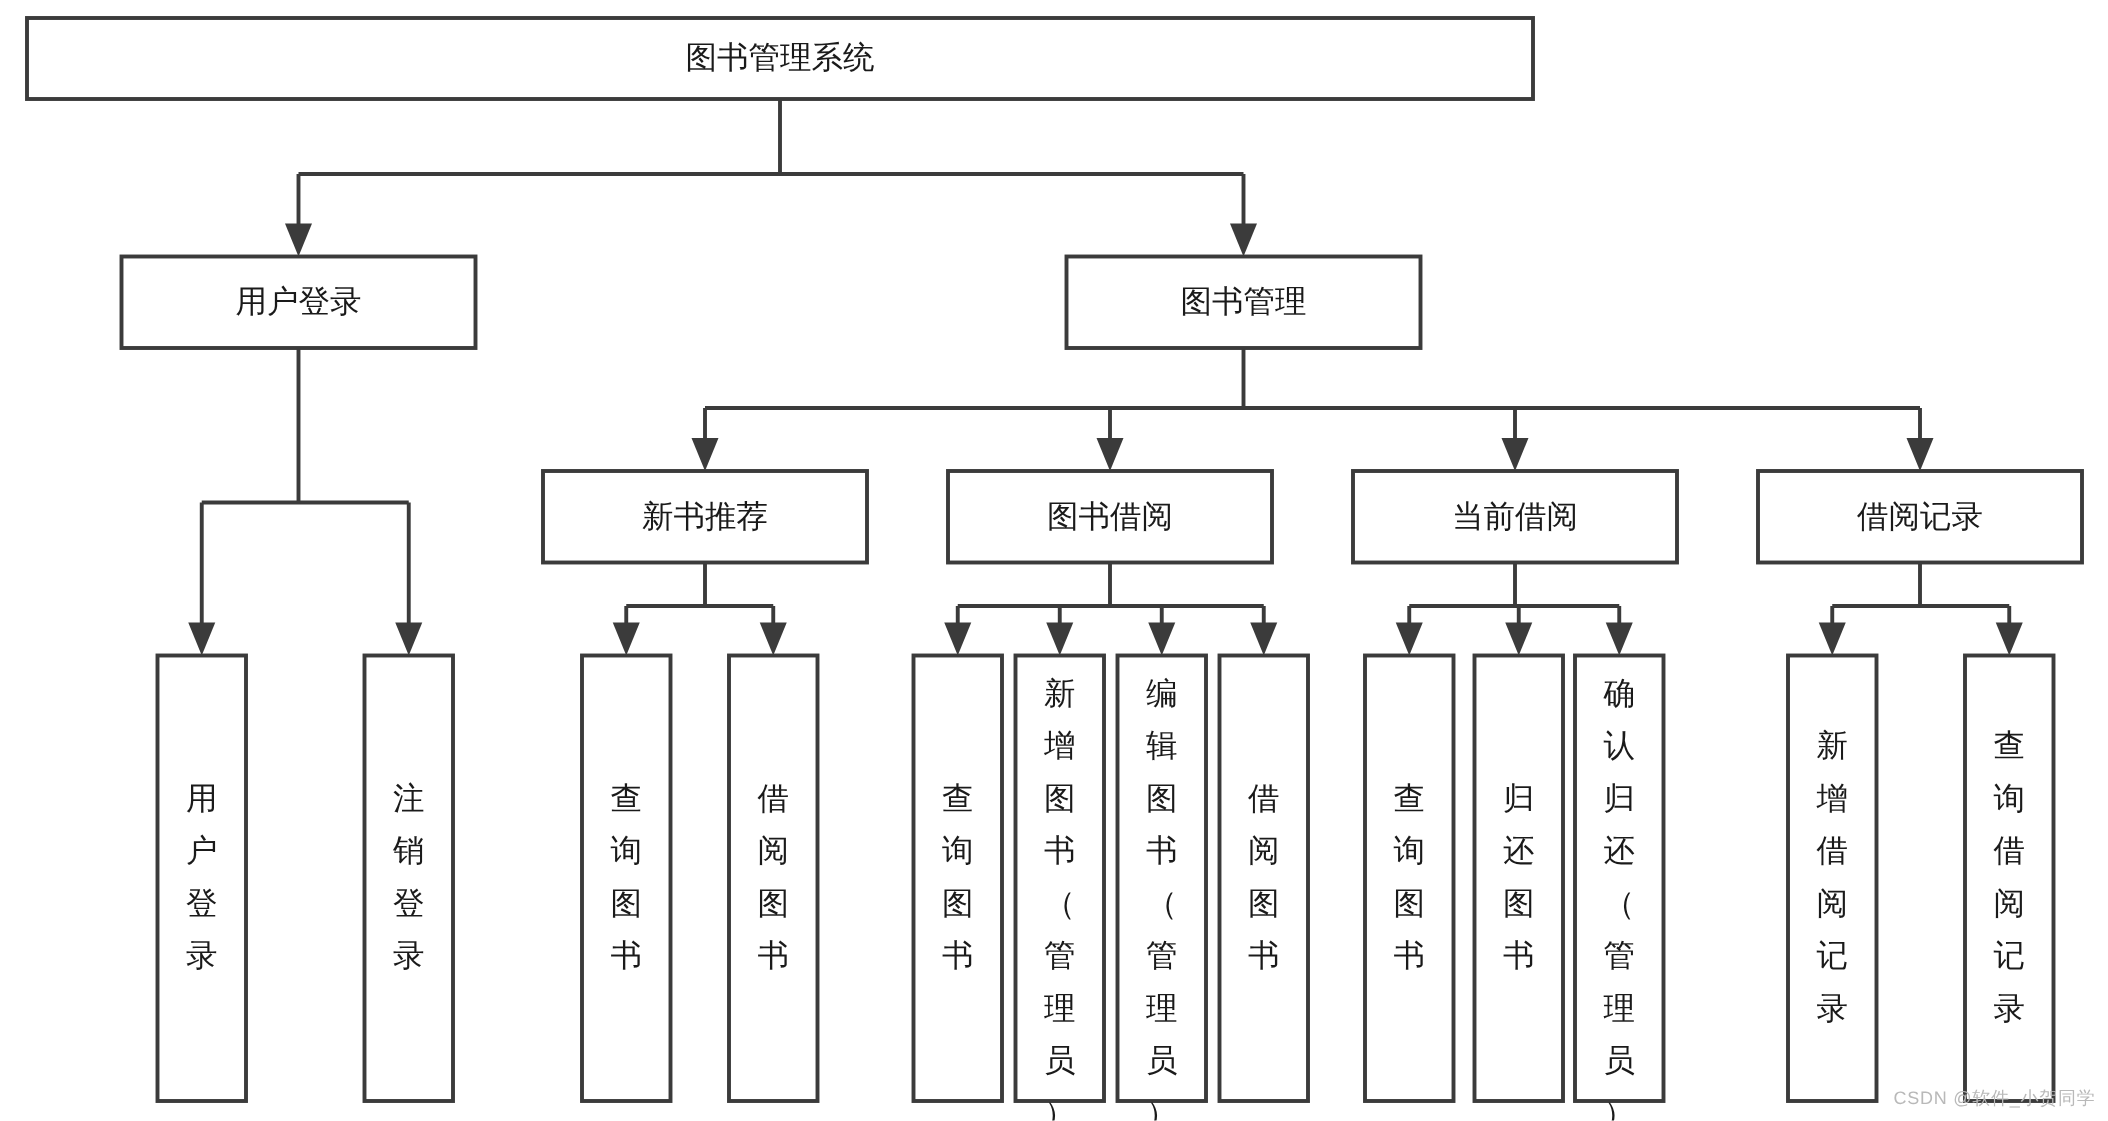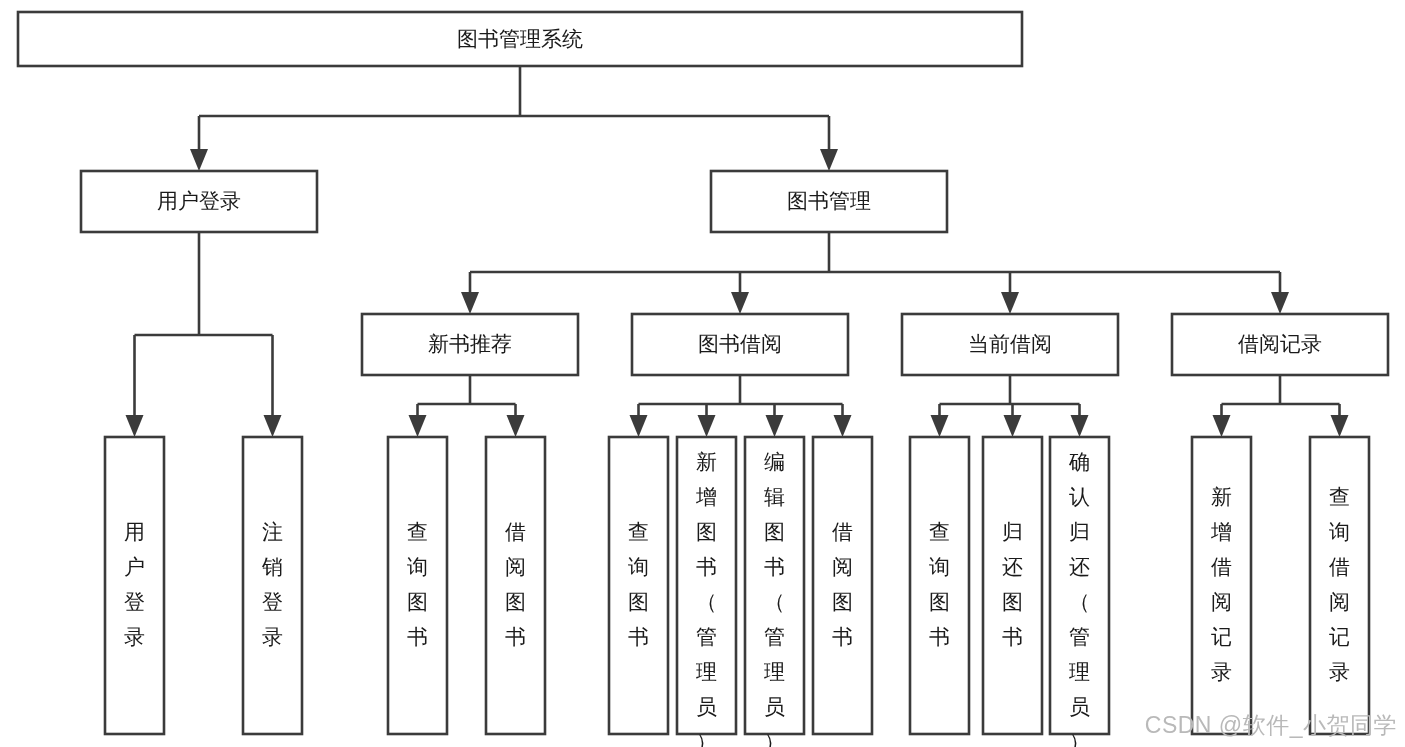--- a/index.html
+++ b/index.html
@@ -48,7 +48,7 @@
     right: 8px;
     bottom: 6px;
     font-family: "Liberation Sans", "DejaVu Sans", sans-serif;
-    font-size: 23px;
+    font-size: 12px;
     color: #b9b9b9;
     letter-spacing: 0.5px;
     white-space: nowrap;

